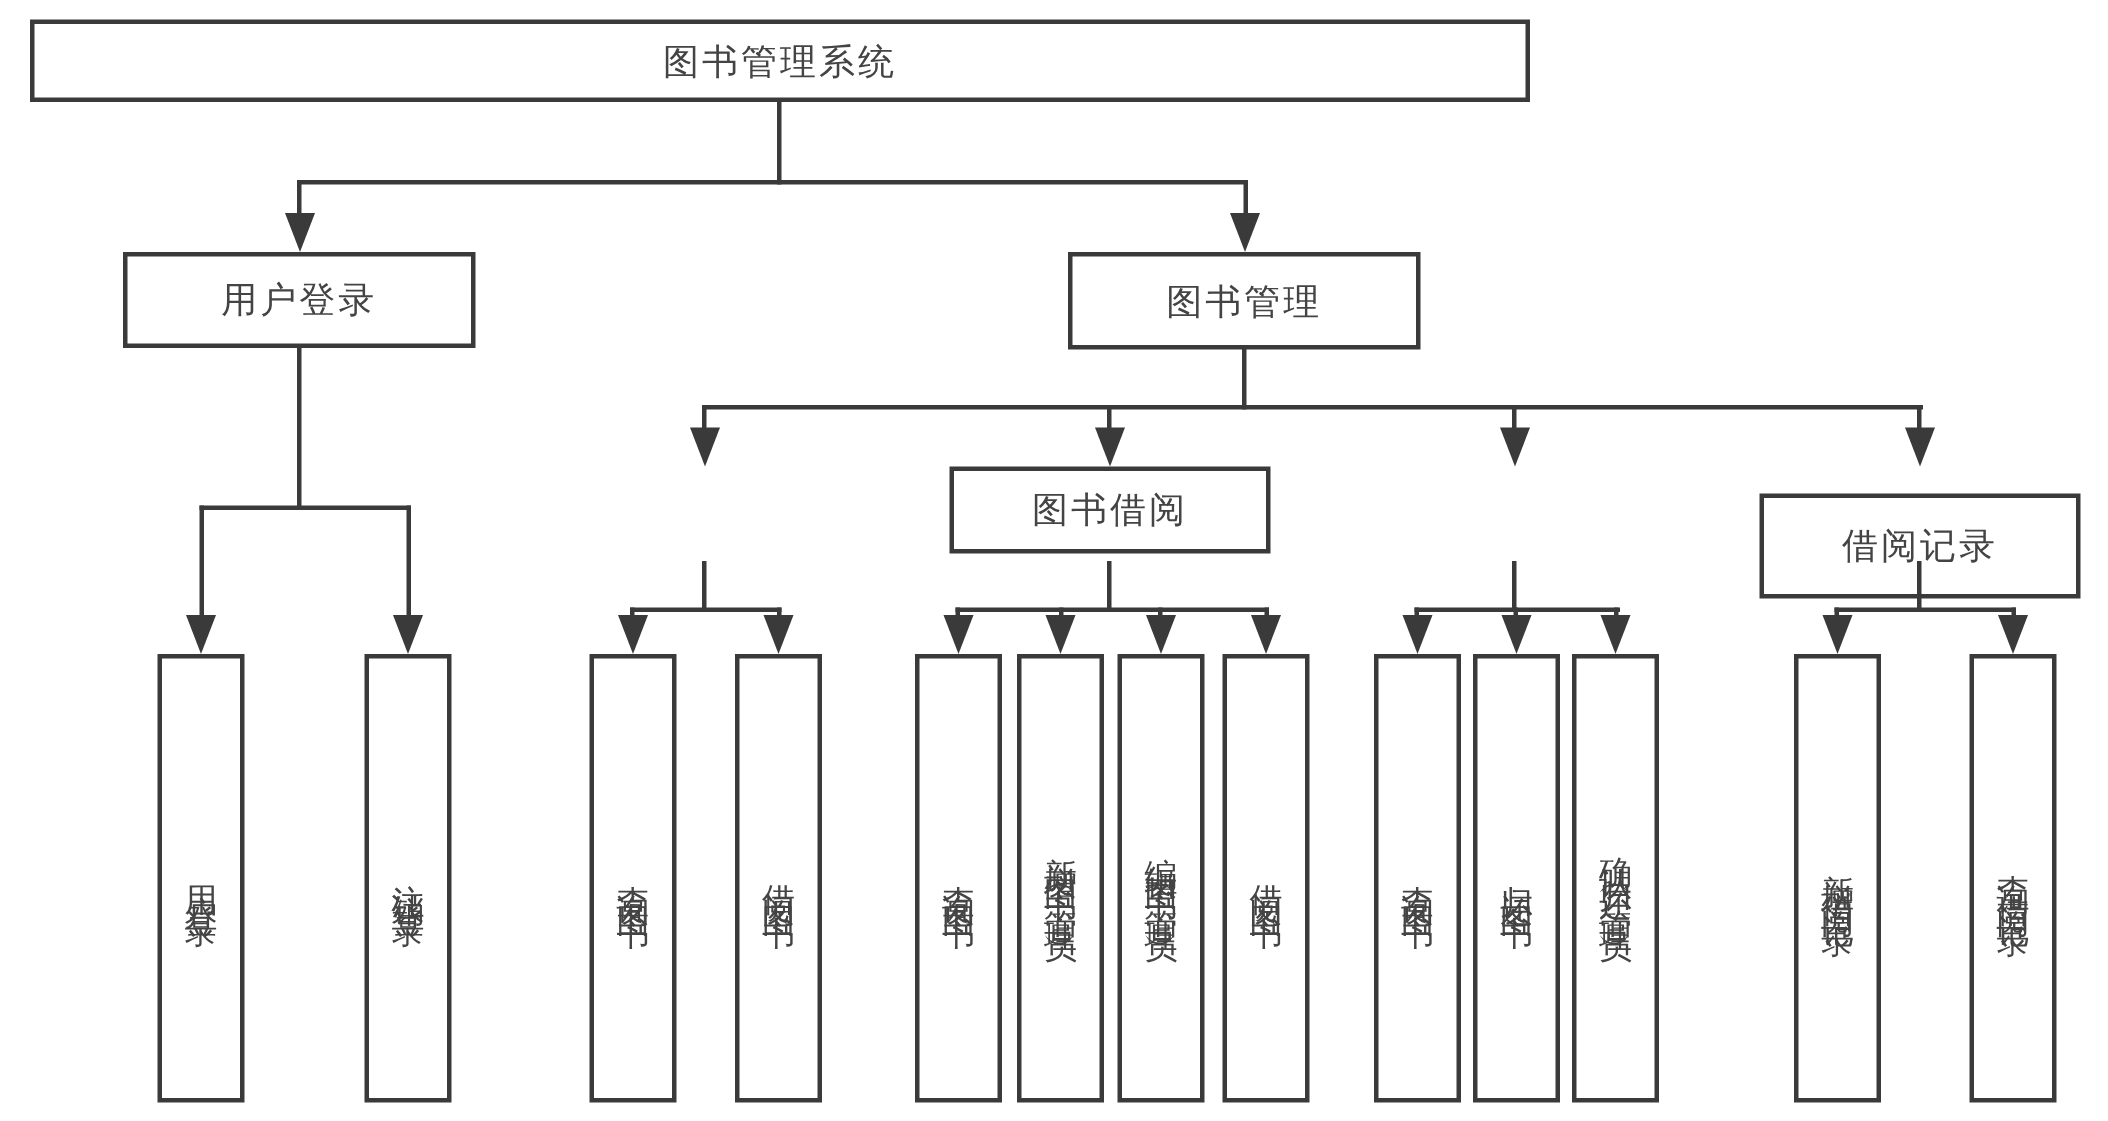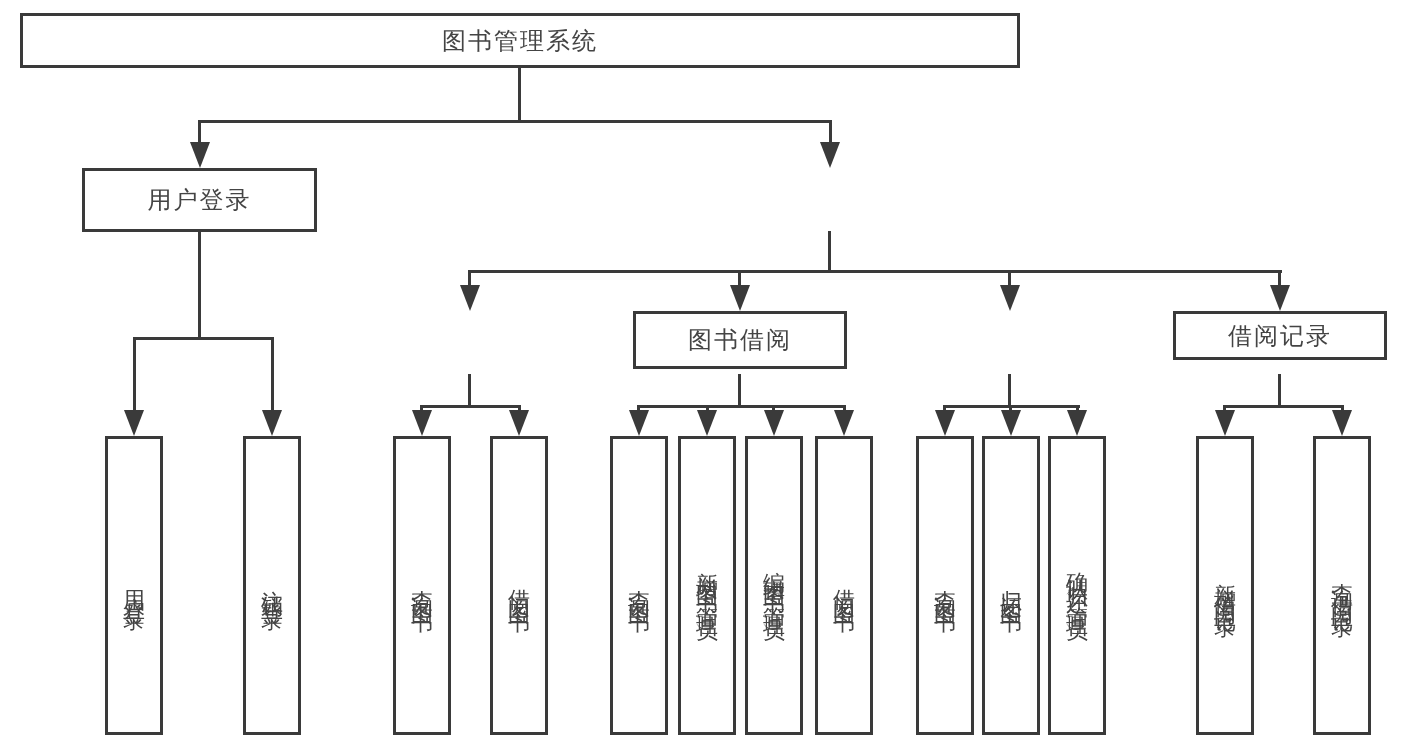--- a/index.html
+++ b/index.html
@@ -68,6 +68,9 @@
 
   <div class="node hnode" style="left:82px;top:168px;width:235px;height:64px;">
     <span>用户登录</span>
+  </div>
+  <div class="node hnode" style="left:712px;top:168px;width:235px;height:65px;">
+    <span>图书管理</span>
   </div>
 
   <div class="v" style="left:198px;top:230px;height:110px;"></div>

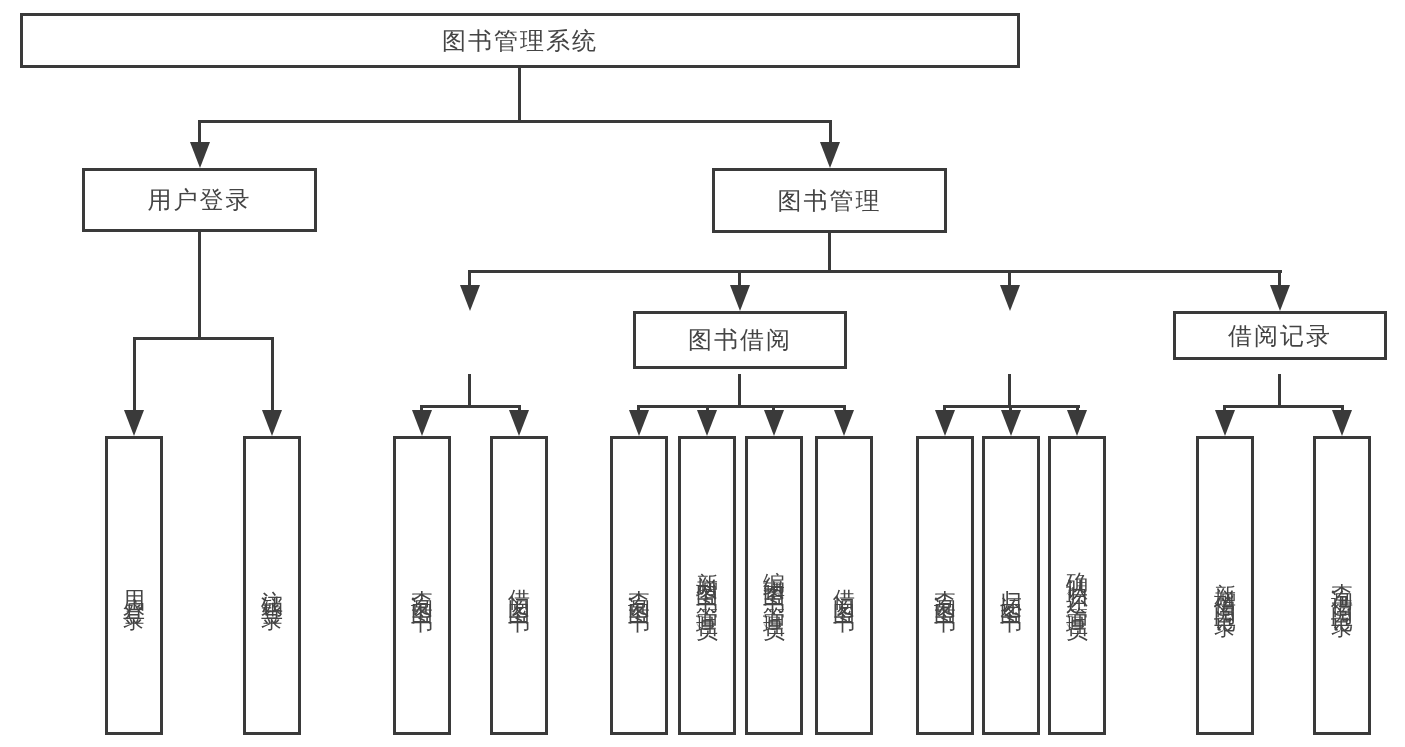--- a/index.html
+++ b/index.html
@@ -94,7 +94,7 @@
   <div class="node hnode" style="left:633px;top:311px;width:214px;height:58px;">
     <span>图书借阅</span>
   </div>
-  <div class="node hnode" style="left:1173px;top:311px;width:214px;height:49px;text-align:right;">
+  <div class="node hnode" style="left:1173px;top:329px;width:214px;height:70px;text-align:right;">
     <span>借阅记录</span>
   </div>
 

